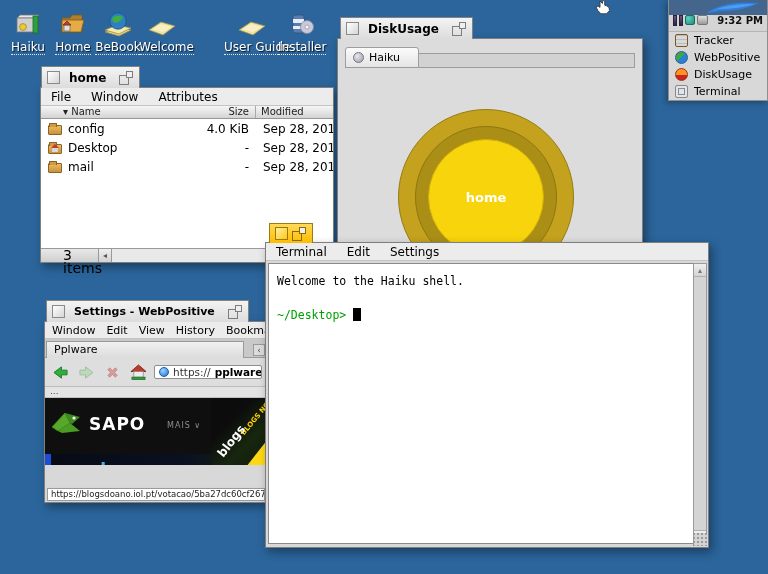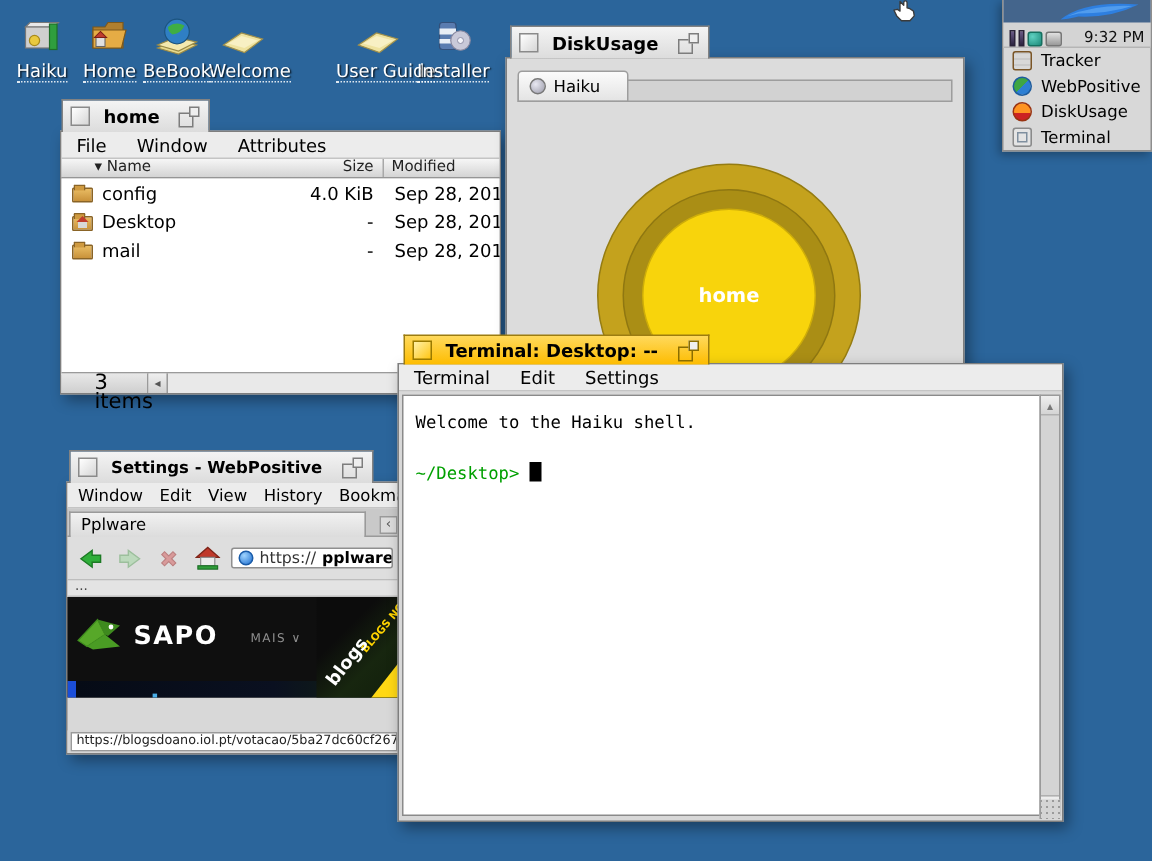--- a/index.html
+++ b/index.html
@@ -146,8 +146,8 @@
     background:#d8d8d8; border:1px solid #8e8e8e; border-top:none;
     box-shadow:-2px 2px 6px rgba(0,0,0,.3); }
   #deskbar .leafband { height:15px; background:#44658c; position:relative; overflow:visible; }
-  #deskbar .tray { height:17px; display:flex; align-items:flex-end; padding:0 4px; gap:2px;
-    border-bottom:1px solid #b5b5b5; background:#d4d4d4; }
+  #deskbar .tray { height:17px; display:flex; align-items:flex-start; padding:0 4px; gap:2px;
+    border-bottom:1px solid #b5b5b5; background:#d4d4d4;font-weight:bold; }
   .cpu { width:4px; height:11px; background:linear-gradient(#6a5a86,#2c2440); border:1px solid #2a2238; }
   .netic { width:10px; height:10px; border-radius:2px;
     background:radial-gradient(circle at 30% 30%, #5fd0c0, #1d8a7a); border:1px solid #167060; }

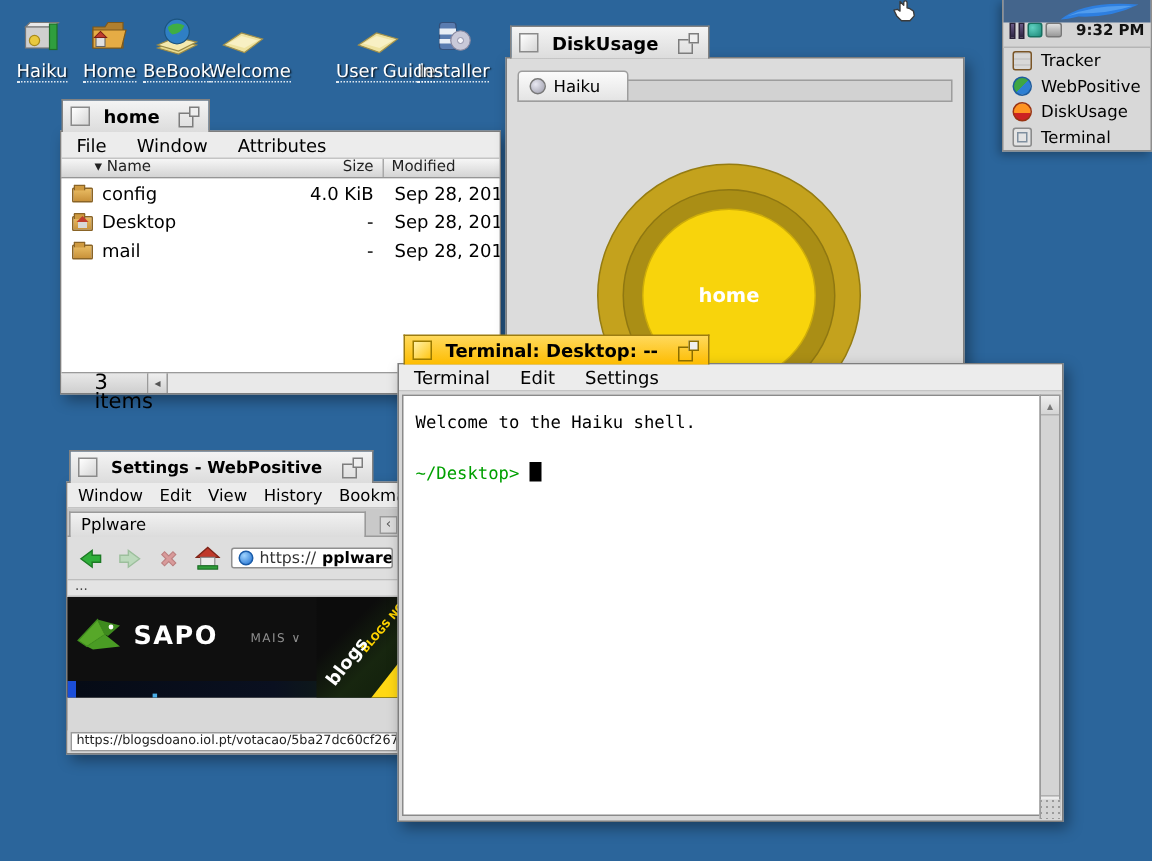--- a/index.html
+++ b/index.html
@@ -384,7 +384,6 @@
   <div class="win" id="termWin">
     <div class="tab active">
       <span class="closebox"></span>
-      <span class="title">Terminal: Desktop: --</span>
       <span class="zoombox"></span>
     </div>
     <div class="menubar">

